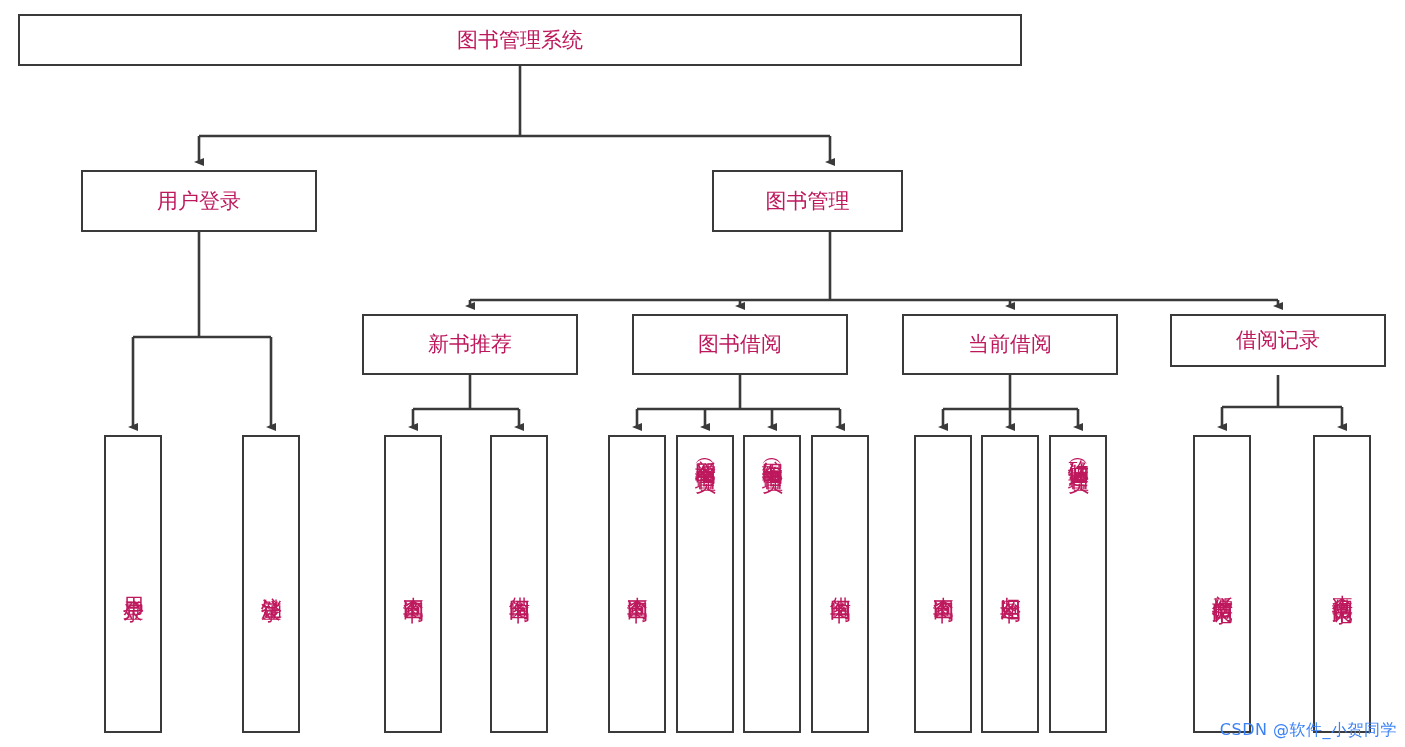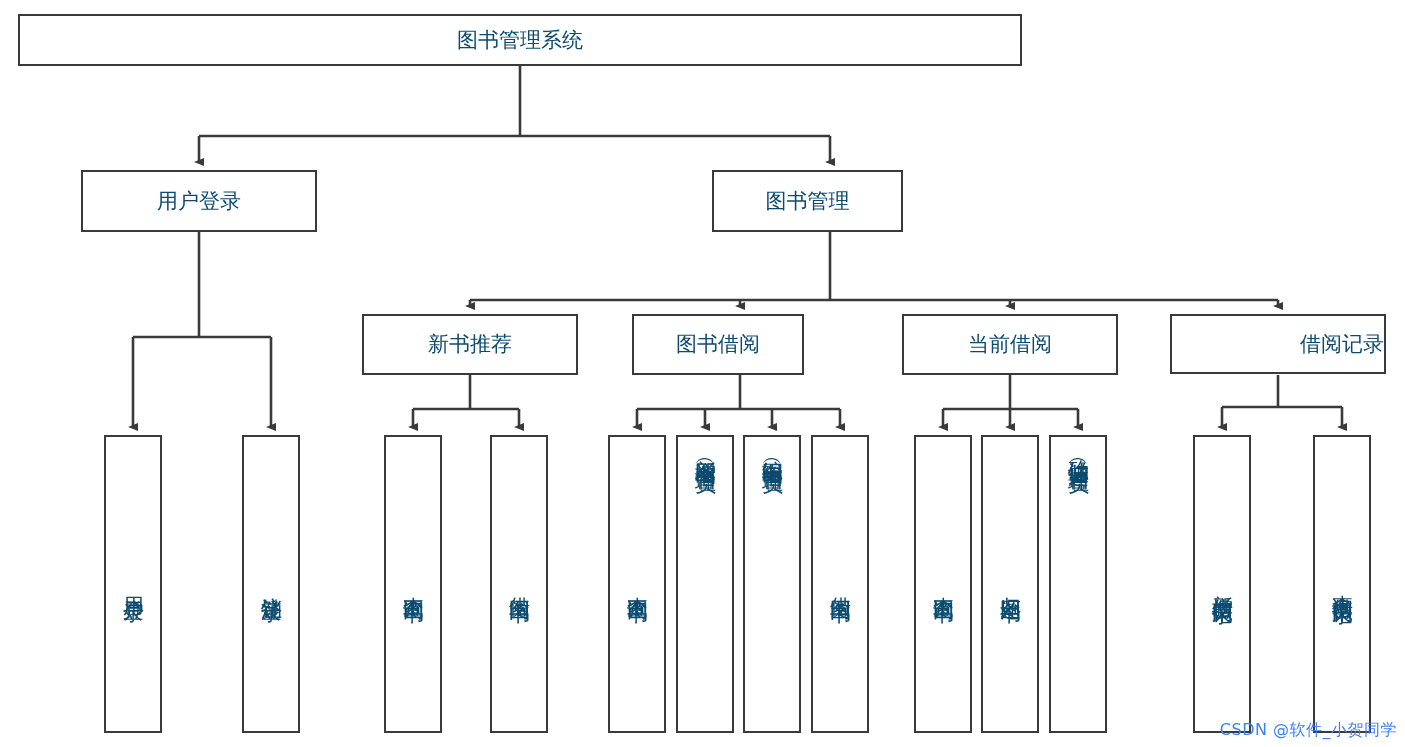--- a/index.html
+++ b/index.html
@@ -33,7 +33,7 @@
     overflow: hidden;
   }
   .node .label {
-    color: #0c4a6e;
+    color: #be185d;
     line-height: 1.08;
     text-align: center;
     white-space: pre-line;

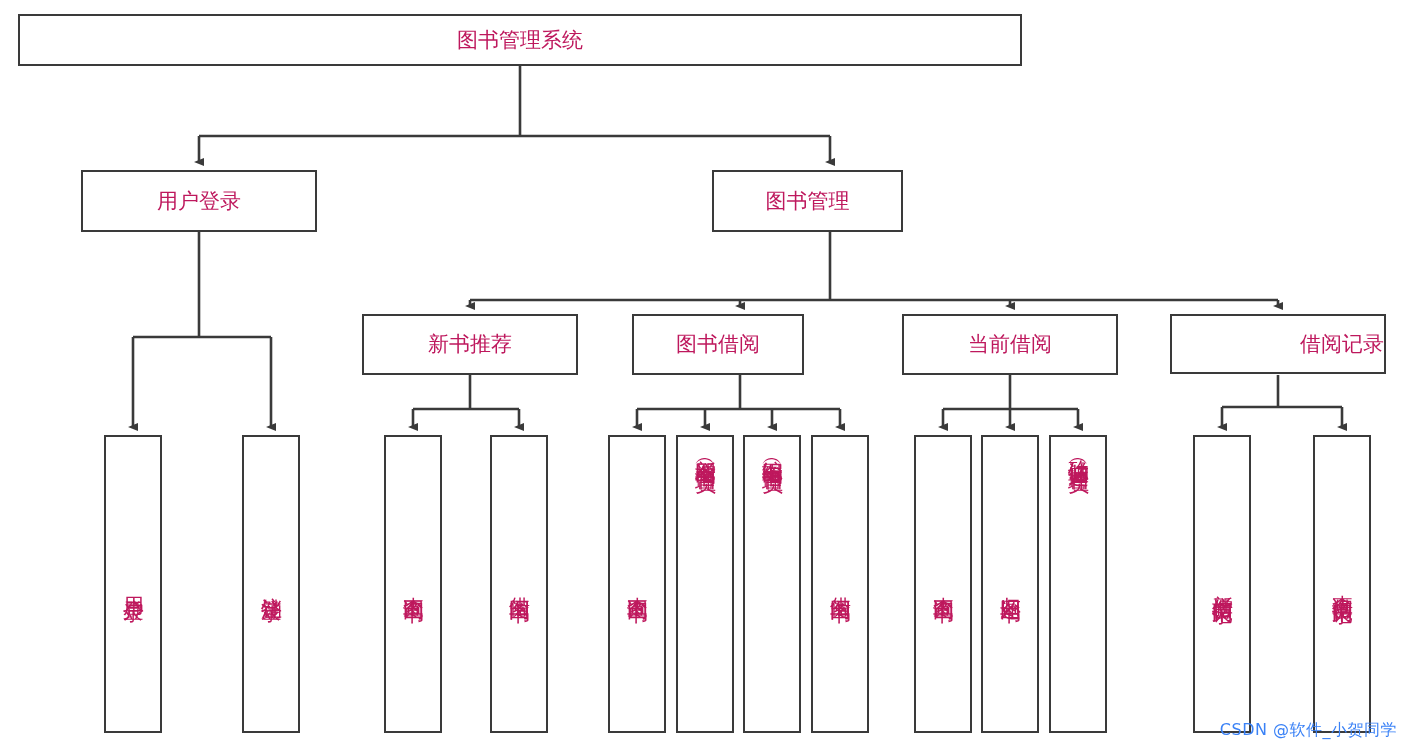--- a/index.html
+++ b/index.html
@@ -143,7 +143,7 @@
   <div class="node horizontal" style="left:362px; top:314px; width:216px; height:61px;">
     <span class="label">新书推荐</span>
   </div>
-  <div class="node horizontal" style="left:632px; top:314px; width:172px; height:61px;">
+  <div class="node horizontal" style="left:632px; top:314px; width:216px; height:61px;">
     <span class="label">图书借阅</span>
   </div>
   <div class="node horizontal" style="left:902px; top:314px; width:216px; height:61px;">

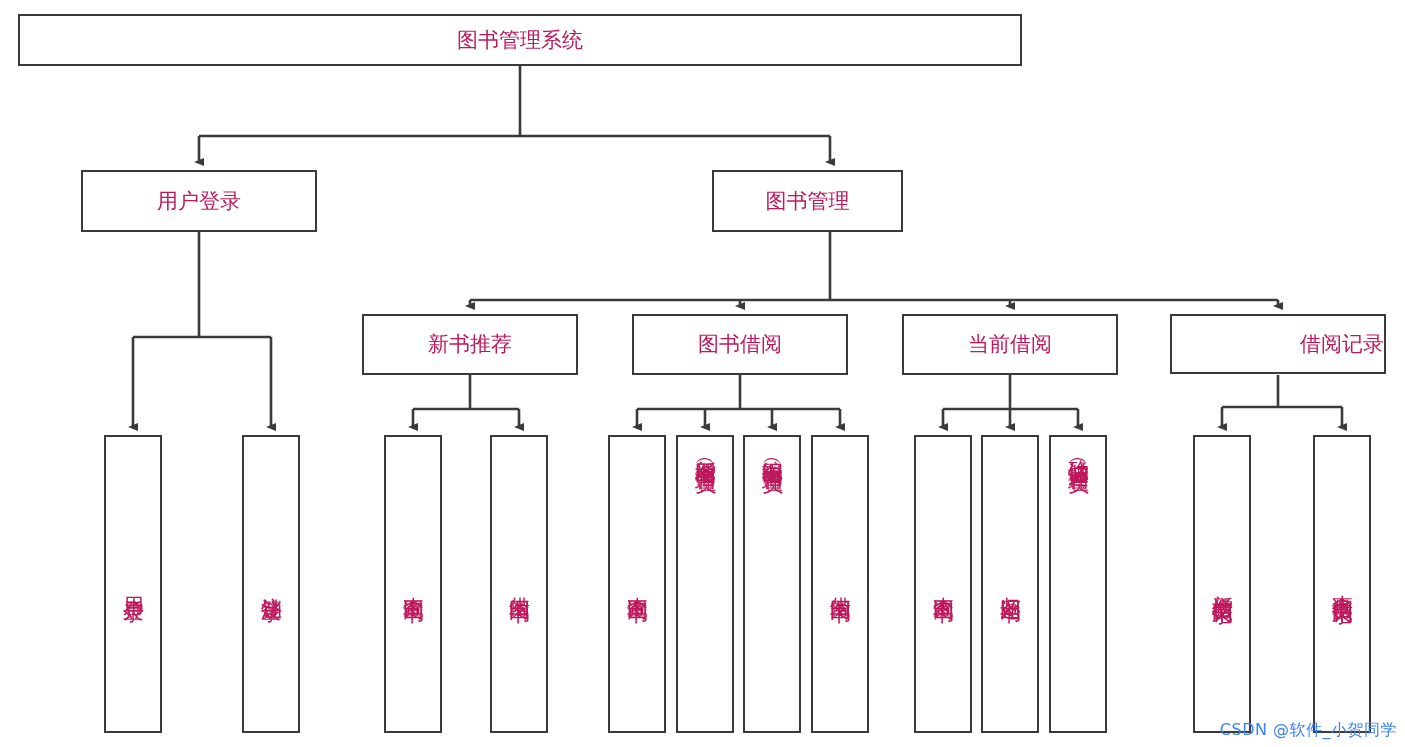--- a/index.html
+++ b/index.html
@@ -149,7 +149,7 @@
   <div class="node horizontal" style="left:902px; top:314px; width:216px; height:61px;">
     <span class="label">当前借阅</span>
   </div>
-  <div class="node horizontal" style="left:1170px; top:314px; width:216px; height:60px;justify-content:flex-end;">
+  <div class="node horizontal" style="left:1170px; top:314px; width:216px; height:53px;">
     <span class="label">借阅记录</span>
   </div>
 

